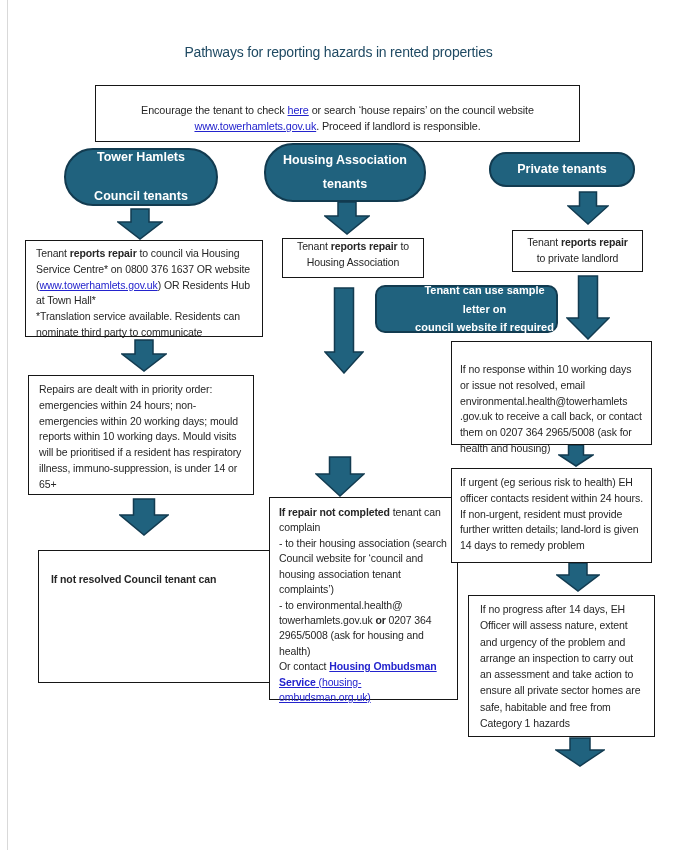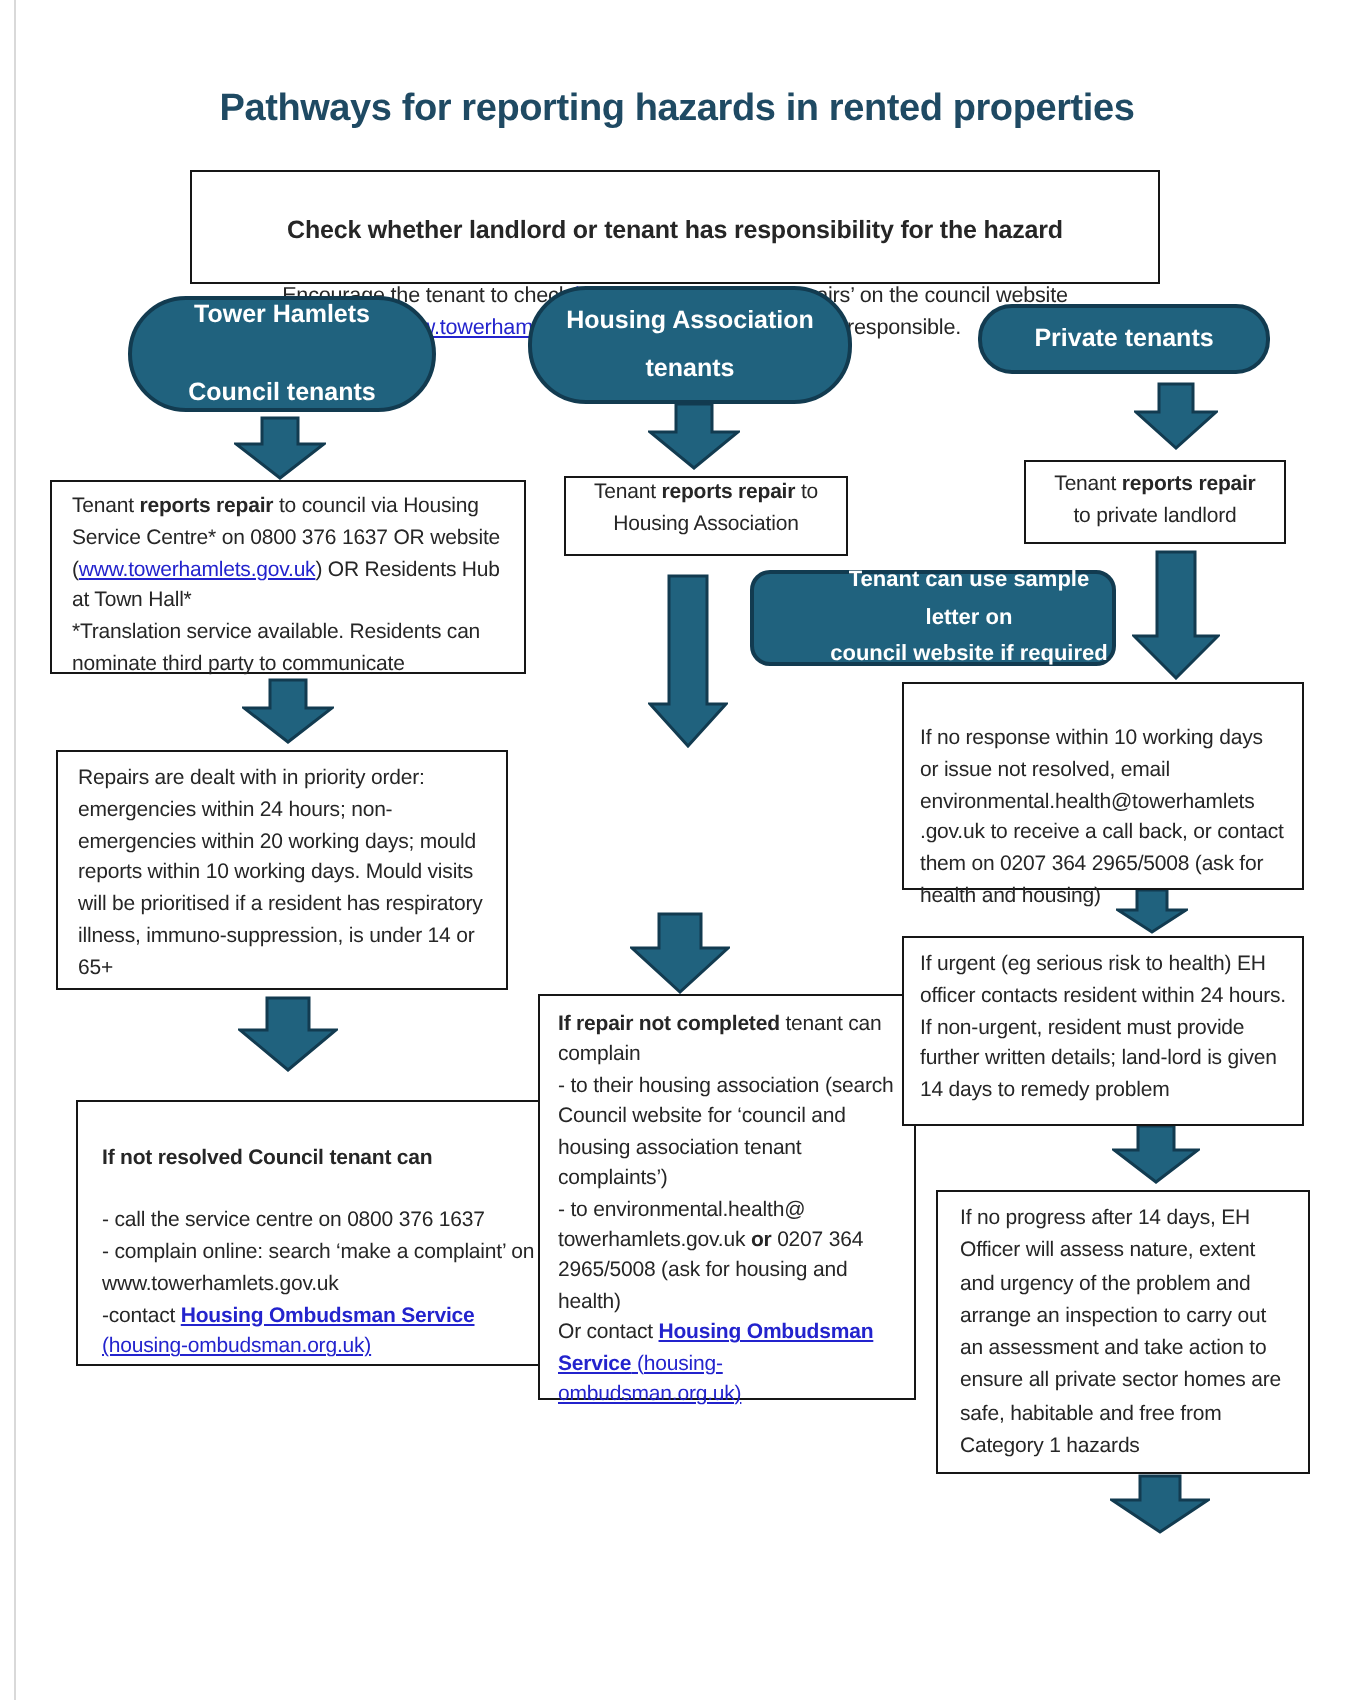--- a/index.html
+++ b/index.html
@@ -11,7 +11,7 @@
 
   .title {
     position:absolute; left:0; top:44px; width:100%; text-align:center;
-    font-size:19px; font-weight:bold; color:#1F4A63; letter-spacing:-0.2px;
+    font-size:14px; font-weight:normal; color:#1F4A63; letter-spacing:-0.2px;
   }
 
   .box {

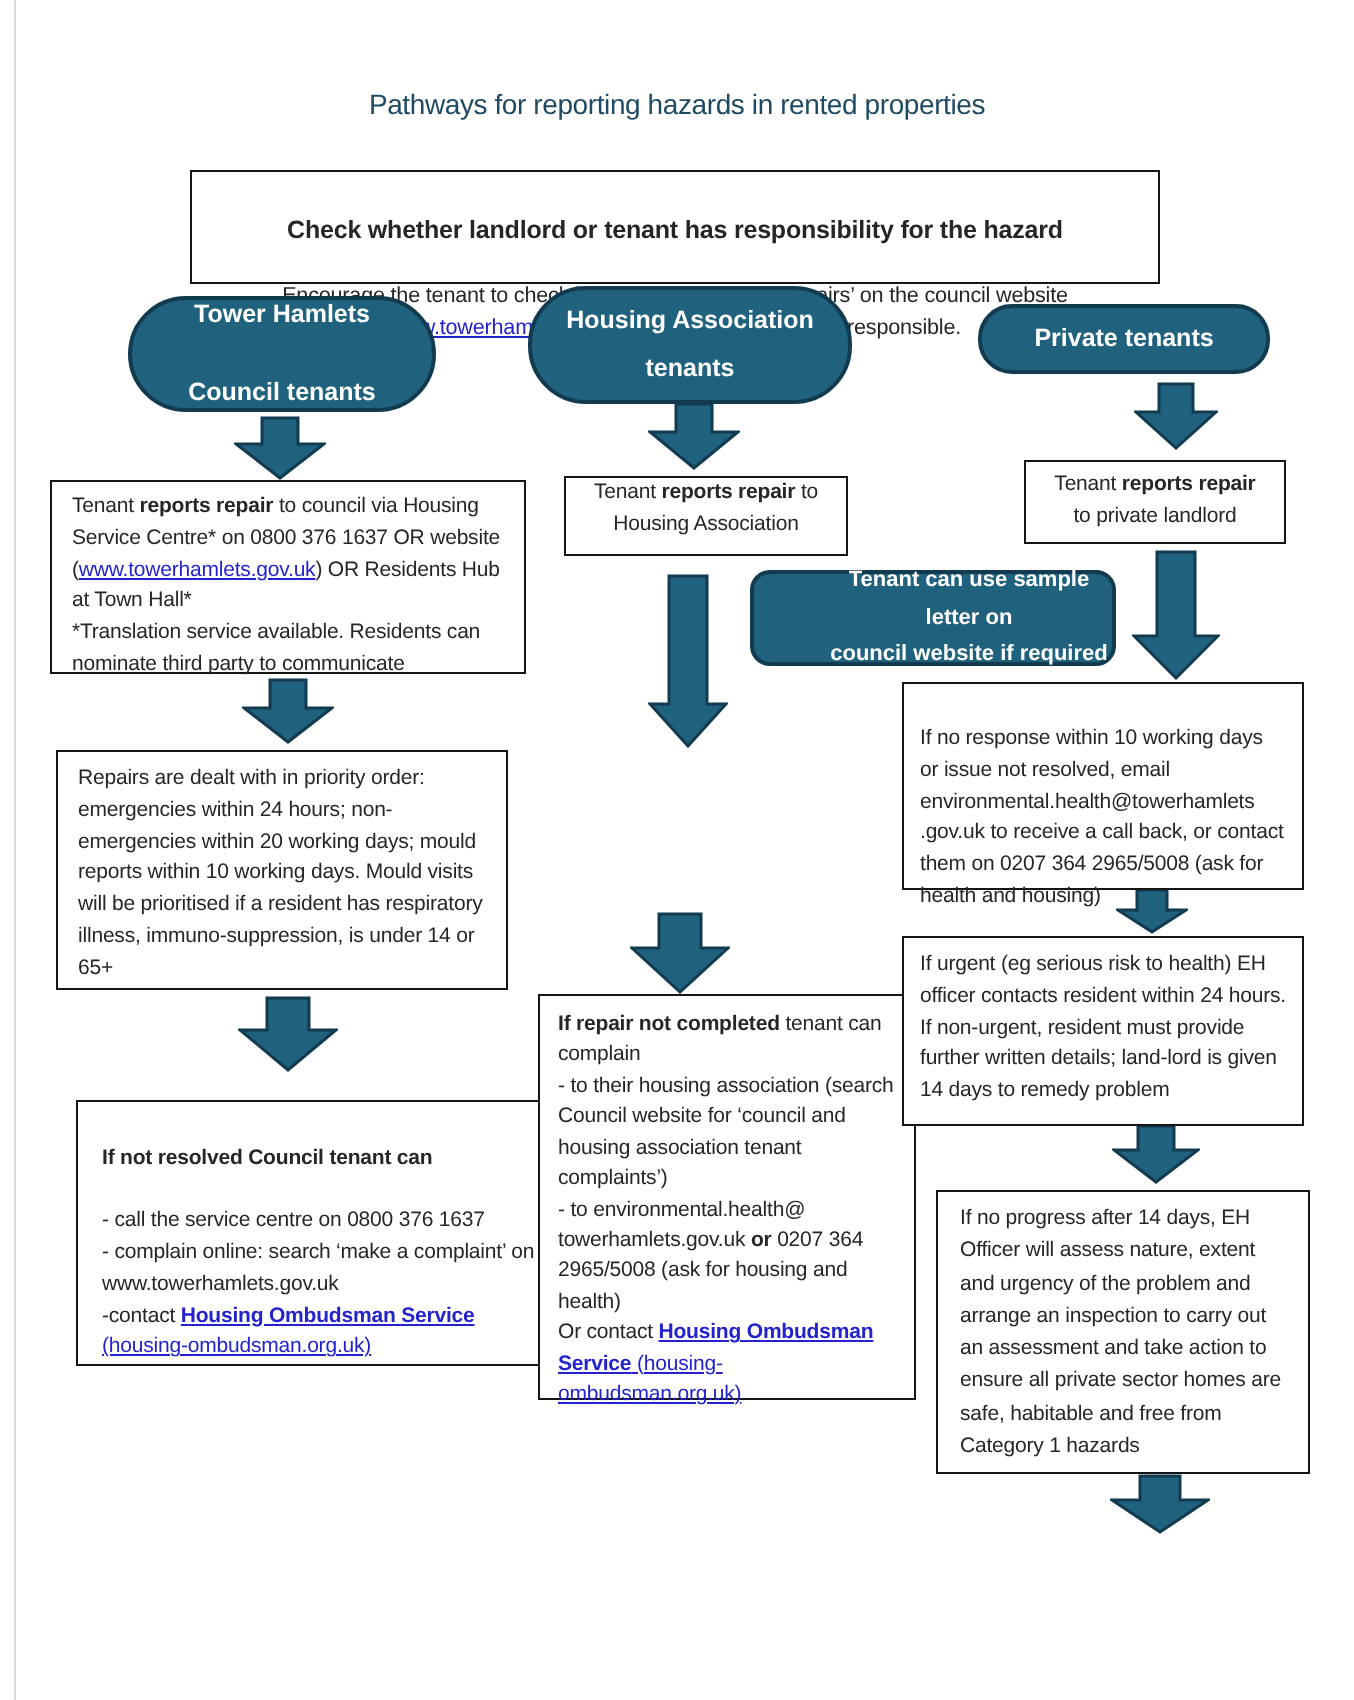--- a/index.html
+++ b/index.html
@@ -75,7 +75,6 @@
   <div class="title">Pathways for reporting hazards in rented properties</div>
 
   <div class="box top-box">
-    <div class="tb-head">Check whether landlord or tenant has responsibility for the hazard</div>
     <div class="tb-body"><span>Encourage the tenant to check </span><a class="link">here</a><span> or search ‘house repairs’ on the council website
 </span><a class="link">www.towerhamlets.gov.uk</a><span>. Proceed if landlord is responsible.</span></div>
   </div>

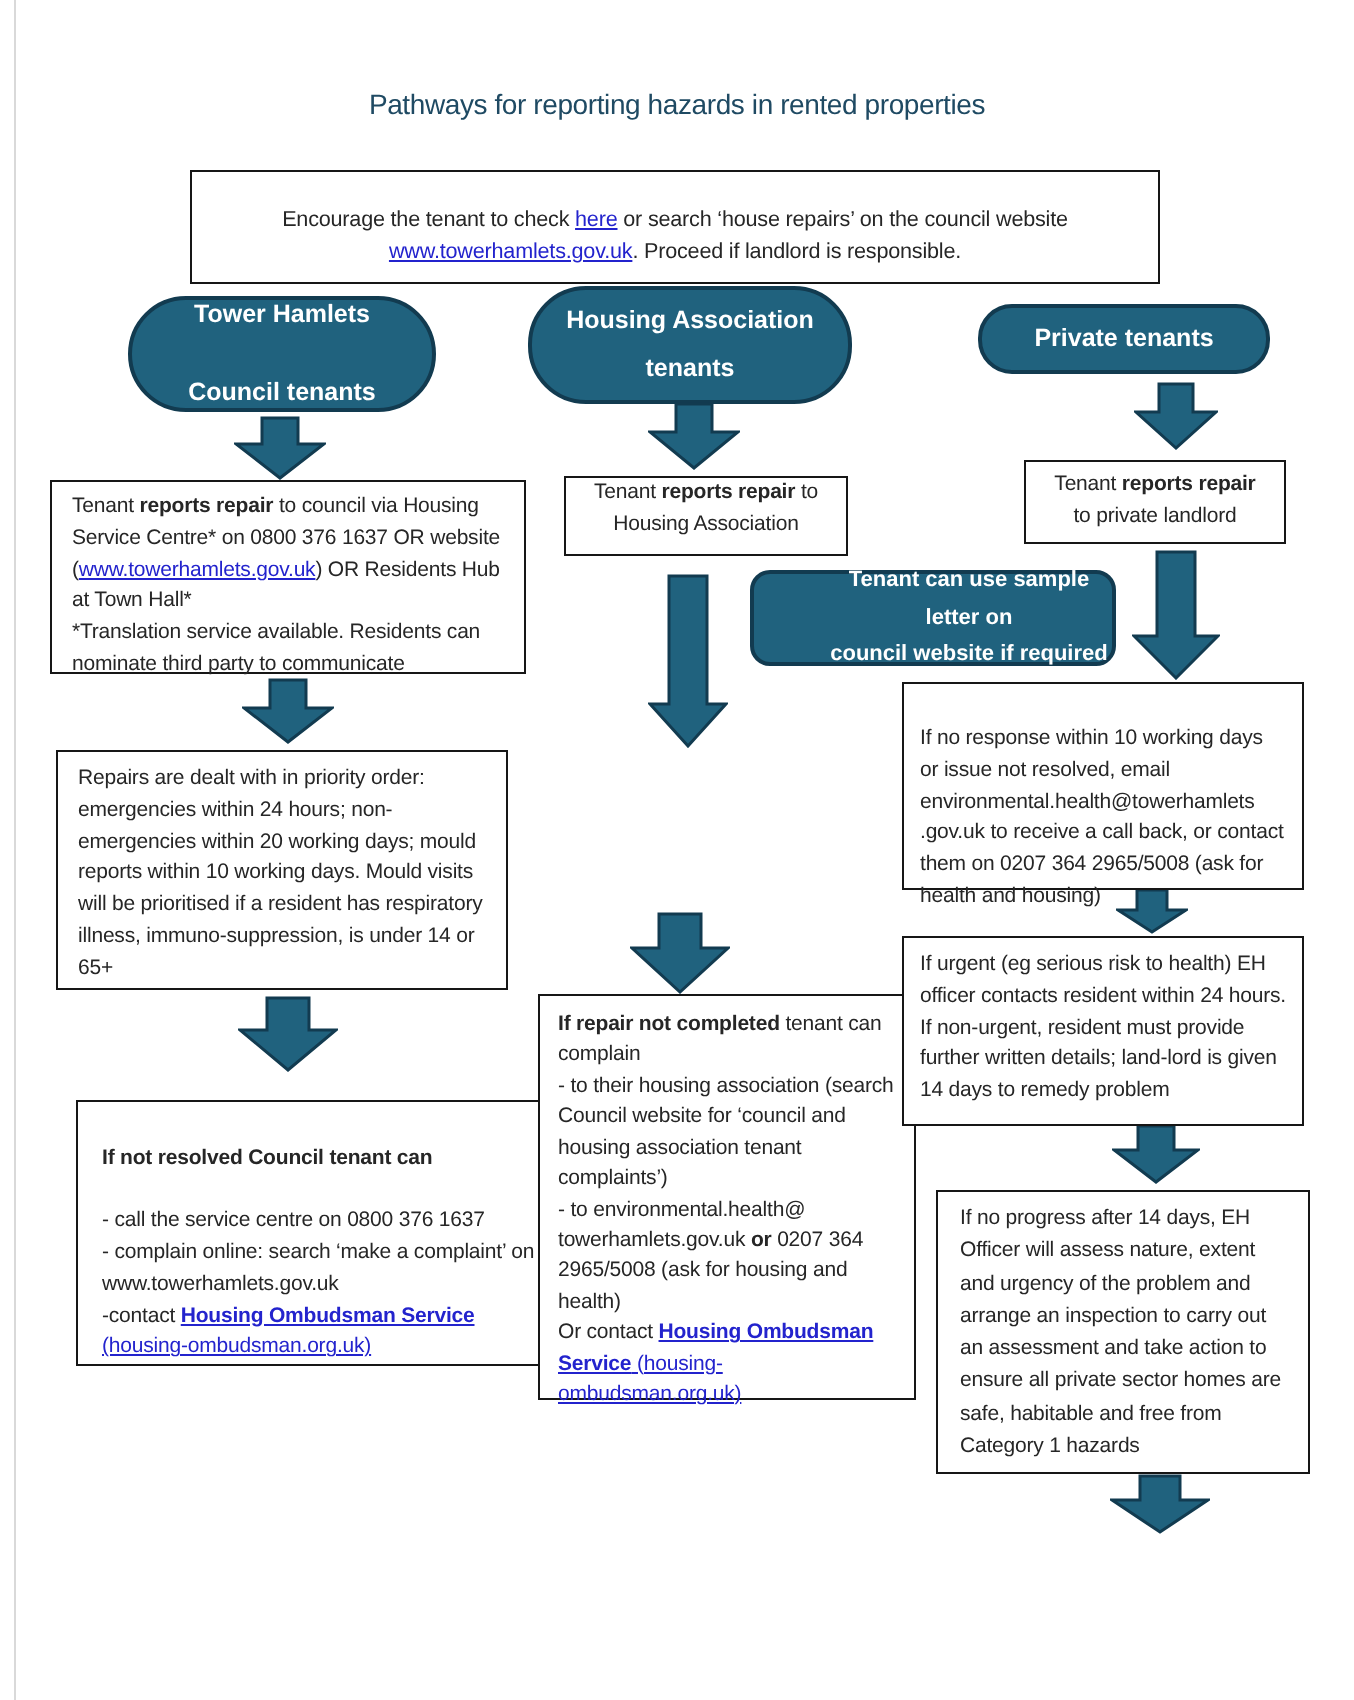--- a/index.html
+++ b/index.html
@@ -136,10 +136,6 @@
 
   <div class="box l3">
     <div class="b">If not resolved Council tenant can</div>
-    <div><span>- call the service centre on 0800 376 1637
-- complain online: search ‘make a complaint’ on
-www.towerhamlets.gov.uk
--contact </span><a class="link b">Housing Ombudsman Service</a><a class="link"> (housing-ombudsman.org.uk)</a></div>
   </div>
 
   <div class="box m1">

